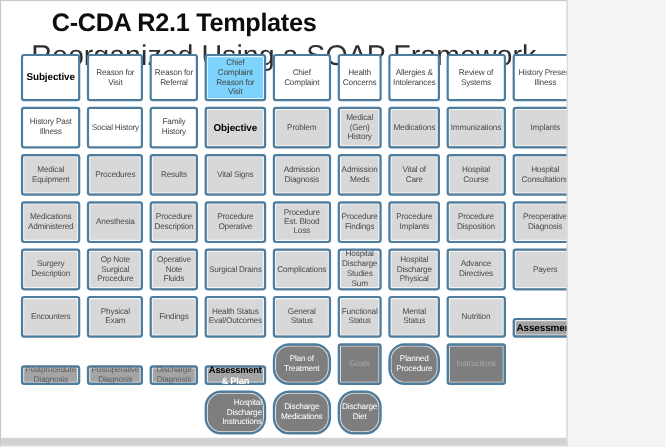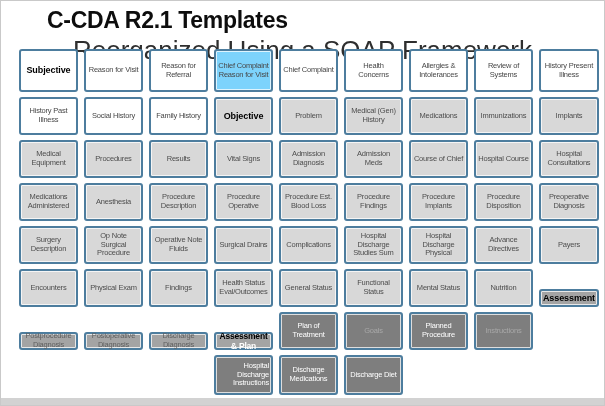--- a/index.html
+++ b/index.html
@@ -4,7 +4,7 @@
 <style>
   html,body{margin:0;padding:0;background:#f4f4f4;}
   .canvas{
-    position:relative;width:605px;height:406px;margin:0;
+    position:relative;width:516px;height:406px;margin:0;
     background:#ffffff;border:1px solid #c9c9c9;box-sizing:border-box;
     font-family:"Liberation Sans","DejaVu Sans",sans-serif;overflow:hidden;
   }

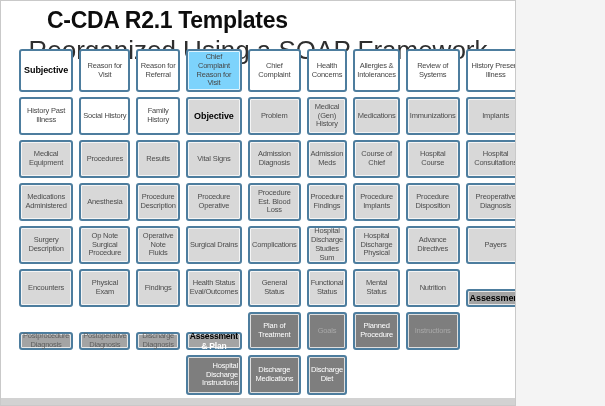--- a/index.html
+++ b/index.html
@@ -74,7 +74,7 @@
       <div class="box bg-light">Vital Signs</div>
       <div class="box bg-light">Admission Diagnosis</div>
       <div class="box bg-light">Admission Meds</div>
-      <div class="box bg-light">Course of Chief</div>
+      <div class="box bg-light">Vital of Care</div>
       <div class="box bg-light">Hospital Course</div>
       <div class="box bg-light">Hospital Consultations</div>
       <div class="box bg-light">Medications Administered</div>

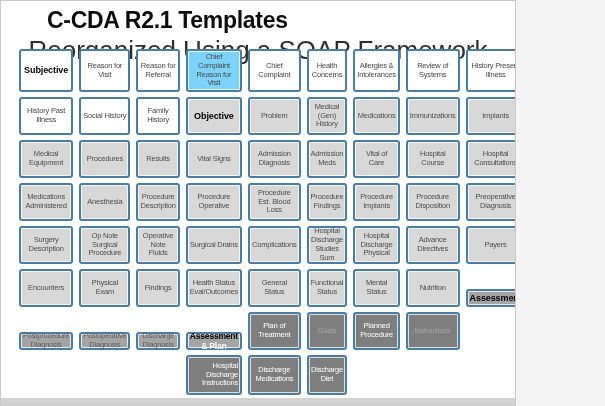--- a/index.html
+++ b/index.html
@@ -34,7 +34,7 @@
   .bg-medium{background:#a4a4a4;color:#5e5e5e;margin-top:20px;}
   .bg-dark{background:#7e7e7e;}
   .t-bold{font-weight:bold;color:#000000;font-size:9px;letter-spacing:-0.1px;}
-  .t-white{color:#ffffff;}
+  .t-white{color:#ffffff;border-radius:15px;}
   .t-muted{color:#a8a8a8;}
   .duo{flex-direction:column;font-weight:bold;font-size:8.5px;}
   .duo .part1{color:#000000;display:block;}

